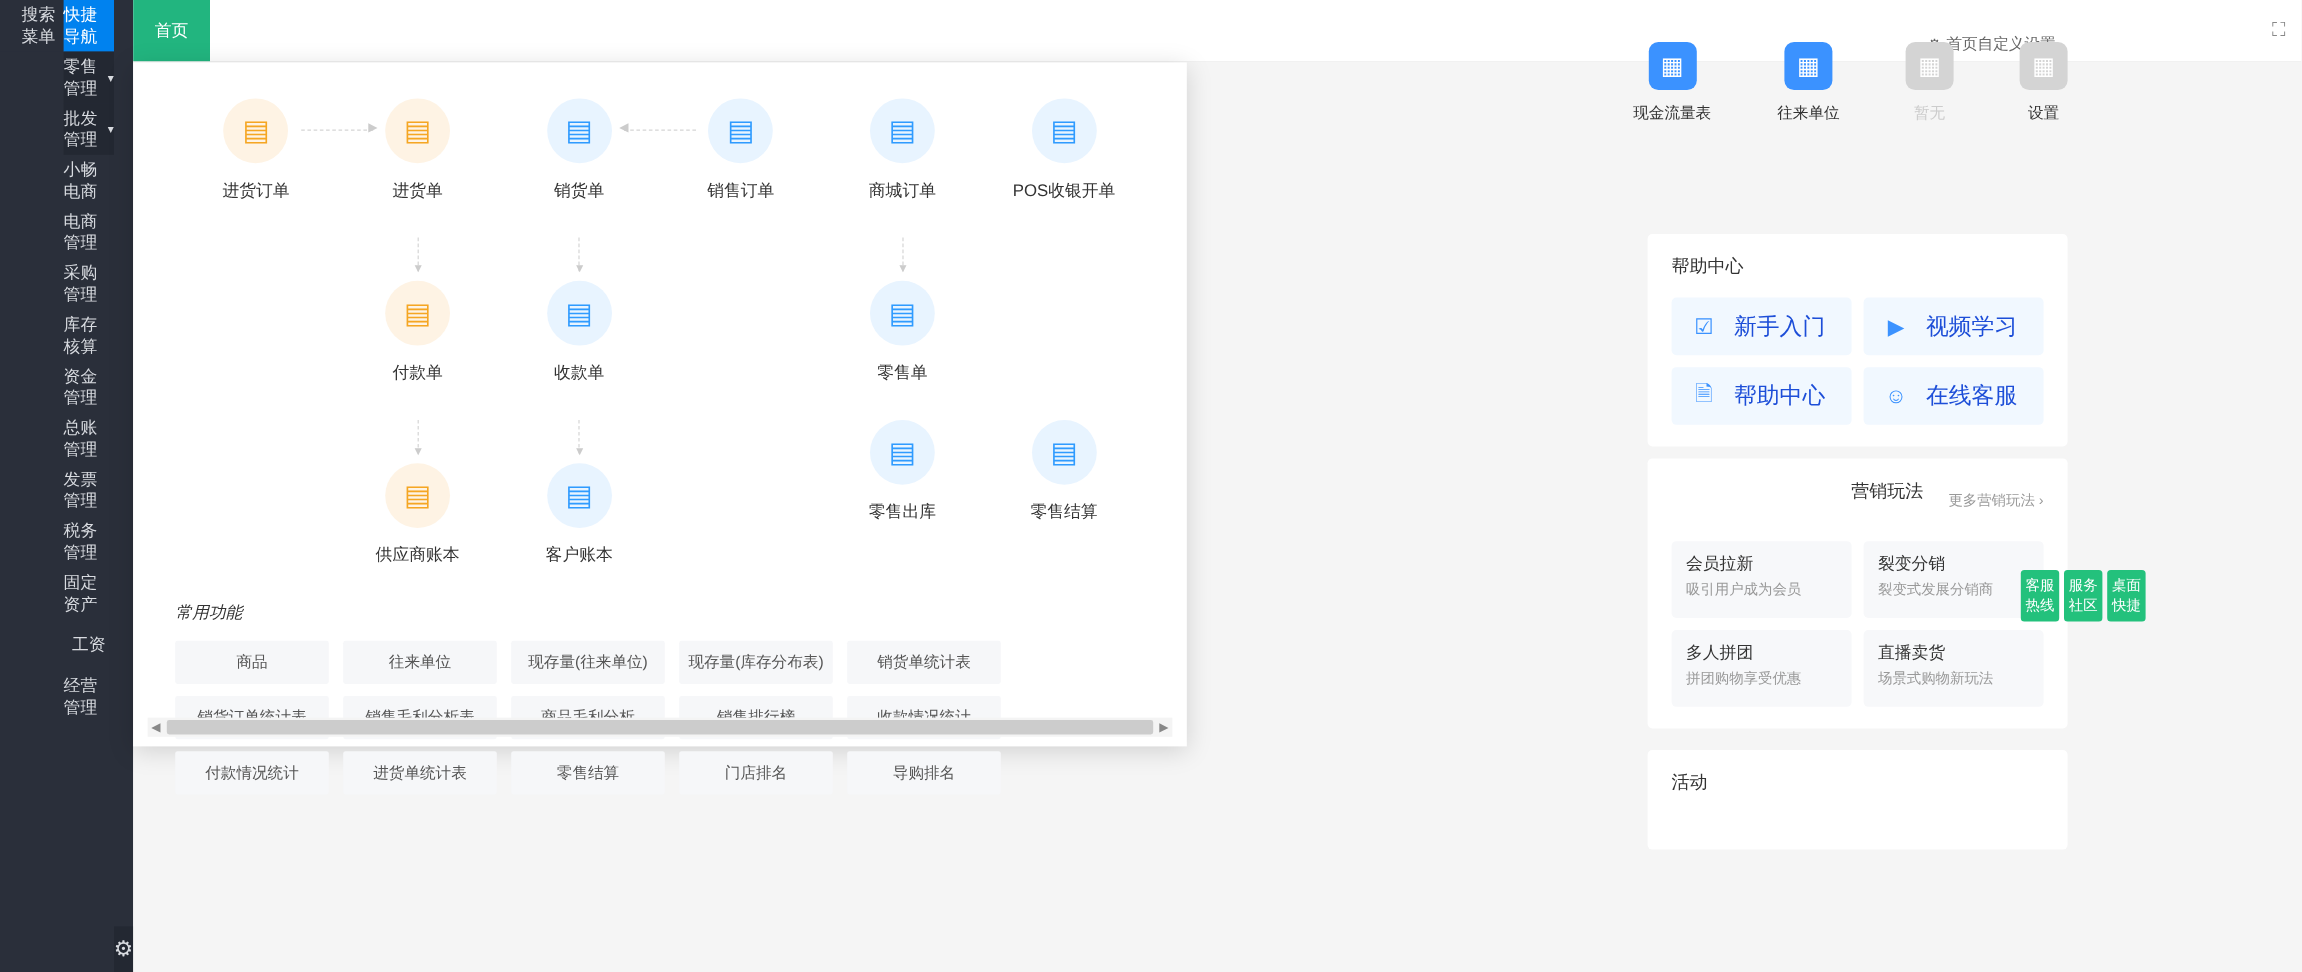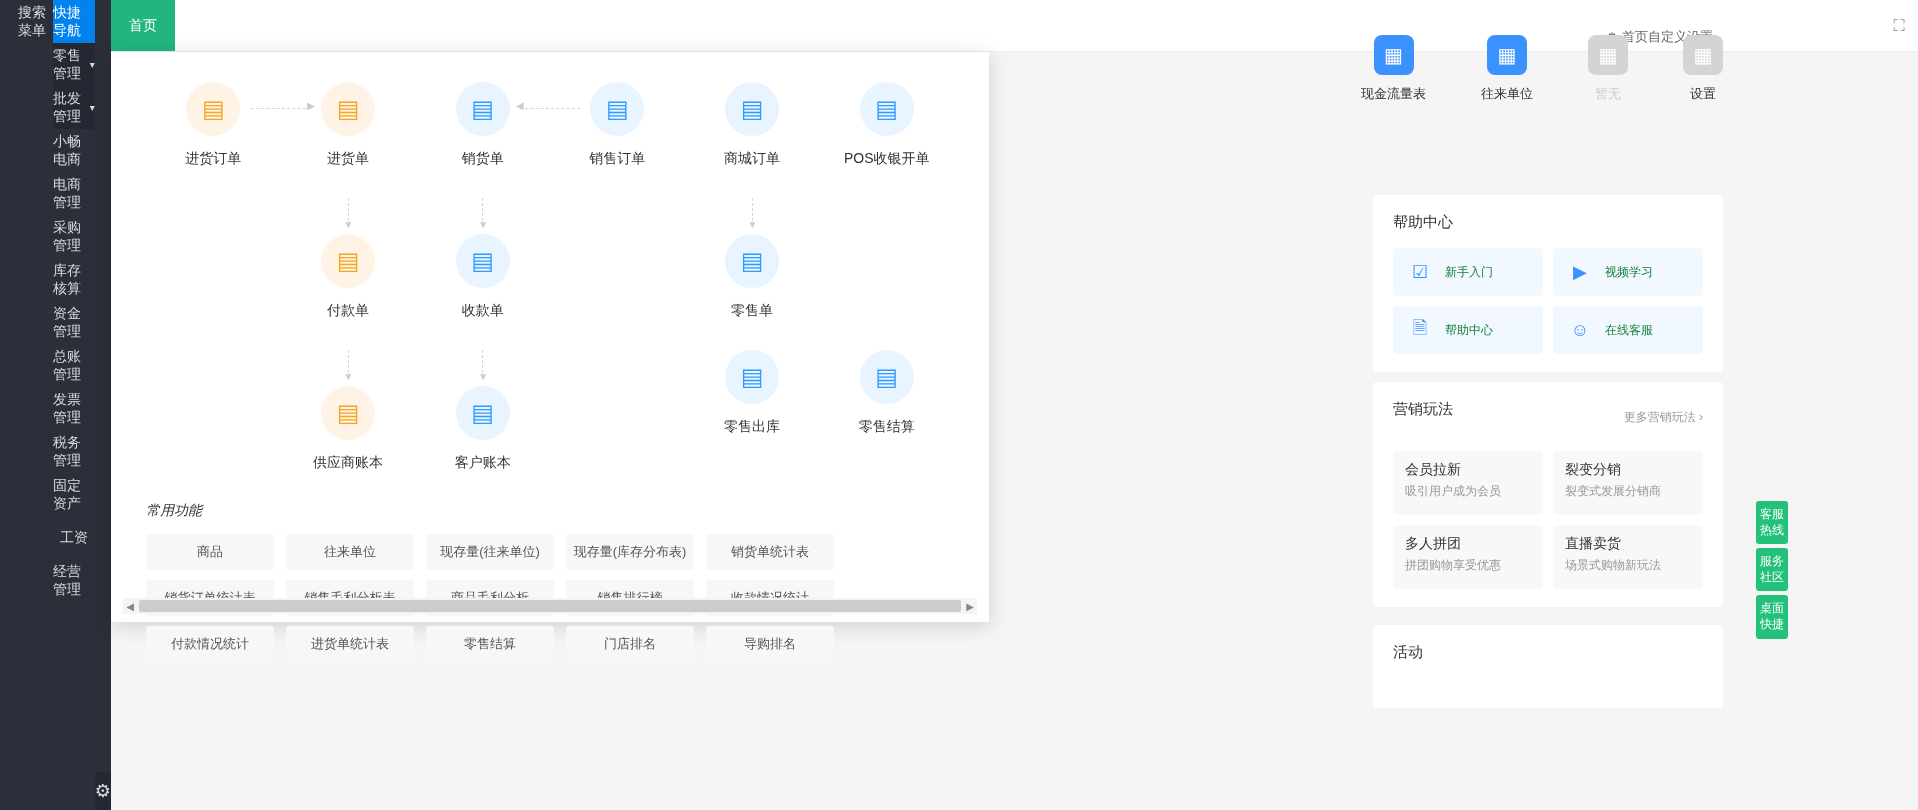--- a/index.html
+++ b/index.html
@@ -16,7 +16,7 @@
 
 
 .tabs { position:absolute; left:111px; top:0; right:0; height:52px; background:#fff; display:flex; align-items:stretch; border-bottom:1px solid #eee; }
-.tab { padding:16px 18px; display:flex; align-items:flex-end; font-size:14px; color:#fff; background:#22b57f; cursor:pointer; }
+.tab { padding:4px 18px; display:flex; align-items:center; font-size:14px; color:#fff; background:#22b57f; cursor:pointer; }
 .fs-btn { margin-left:auto; width:38px; display:flex; align-items:center; justify-content:center; color:#888; cursor:pointer; font-size:16px; }
 
 

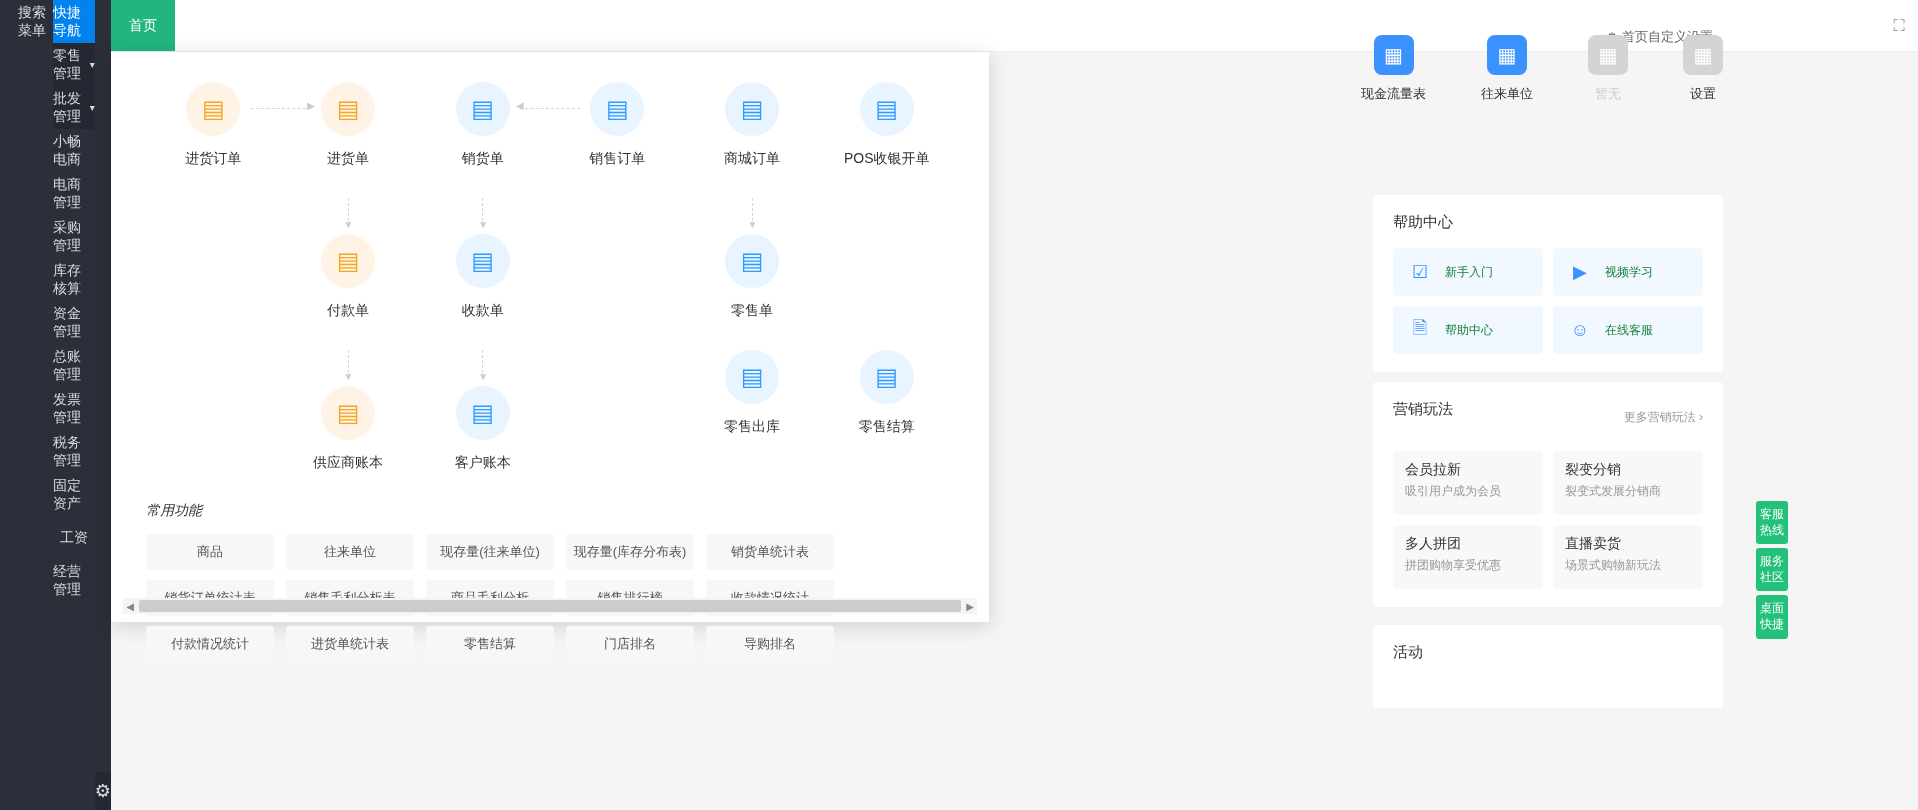--- a/index.html
+++ b/index.html
@@ -57,7 +57,7 @@
 .help-grid { display:flex; flex-wrap:wrap; gap:10px; }
 .help-item { width:150px; height:48px; background:#f1f8ff; border-radius:4px; display:flex; align-items:center; gap:12px; padding-left:14px; cursor:pointer; }
 .help-item .ic { width:26px; height:26px; color:#3b92ff; font-size:18px; display:flex; align-items:center; justify-content:center; }
-.help-item span.t { font-size:12px; color:#15803d; }
+.help-item span.t { font-size:19px; color:#1d4ed8; }
 
 .rpanel.market { top:382px; }
 .market-head { display:flex; justify-content:space-between; align-items:center; margin-bottom:16px; }

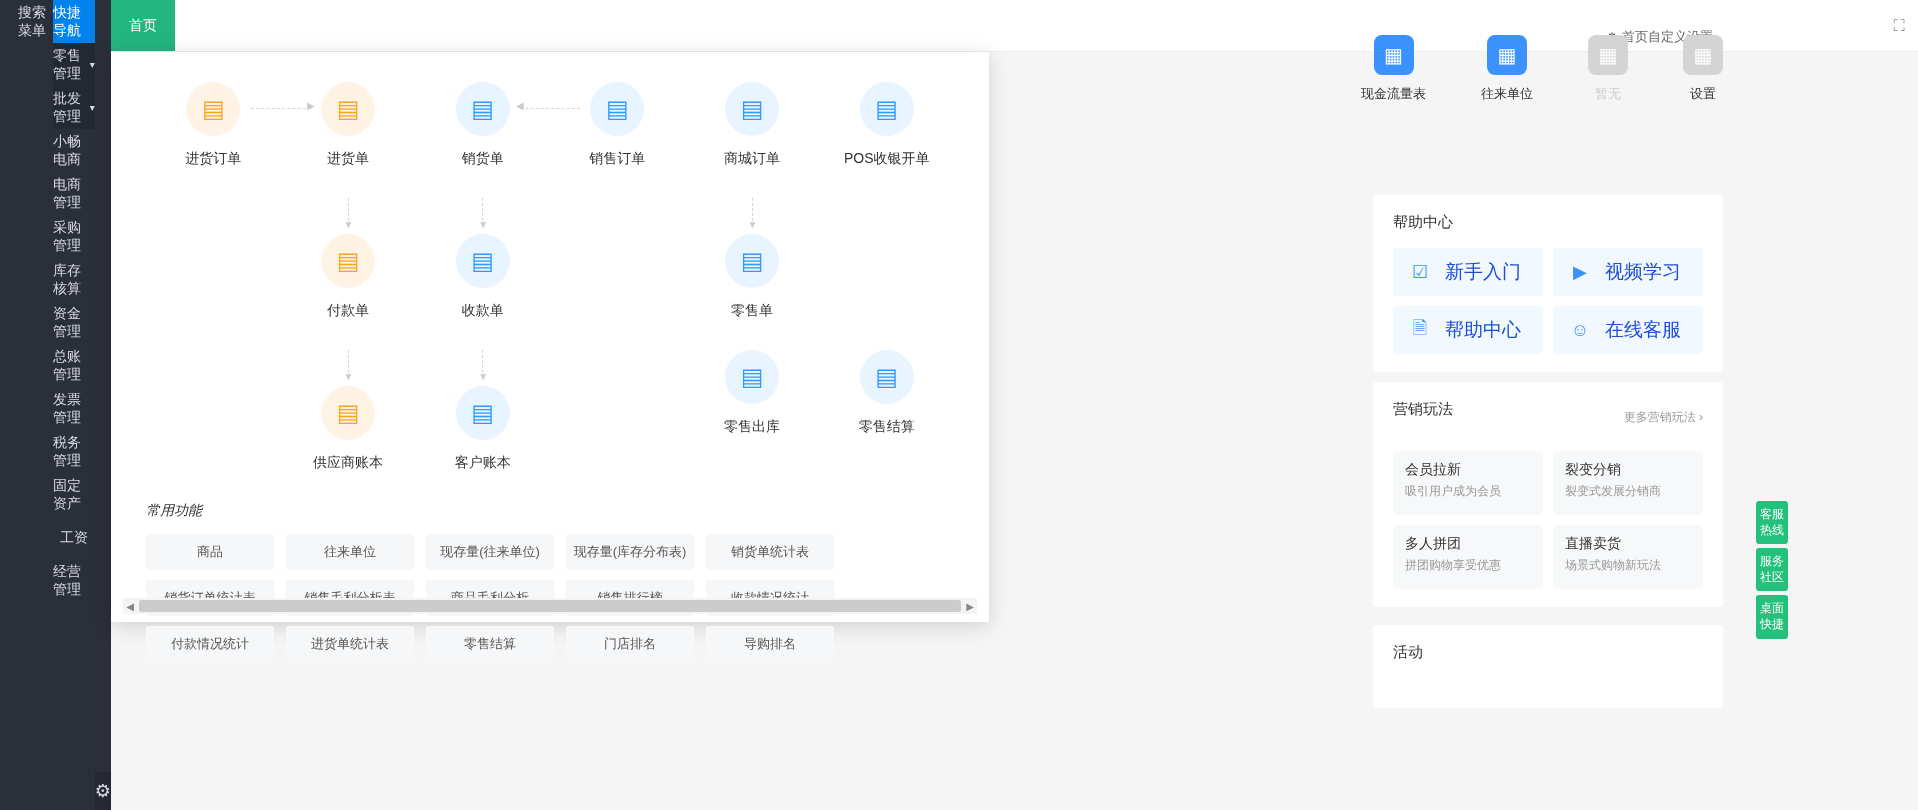--- a/index.html
+++ b/index.html
@@ -60,7 +60,7 @@
 .help-item span.t { font-size:19px; color:#1d4ed8; }
 
 .rpanel.market { top:382px; }
-.market-head { display:flex; justify-content:space-between; align-items:center; margin-bottom:16px; }
+.market-head { display:flex; justify-content:flex-end; align-items:center; margin-bottom:16px;gap:21px; }
 .market-more { font-size:12px; color:#999; cursor:pointer; }
 .market-grid { display:flex; flex-wrap:wrap; gap:10px; }
 .market-item { width:150px; height:64px; background:#f7f8fa; border-radius:4px; padding:10px 12px; cursor:pointer; position:relative; overflow:hidden; }

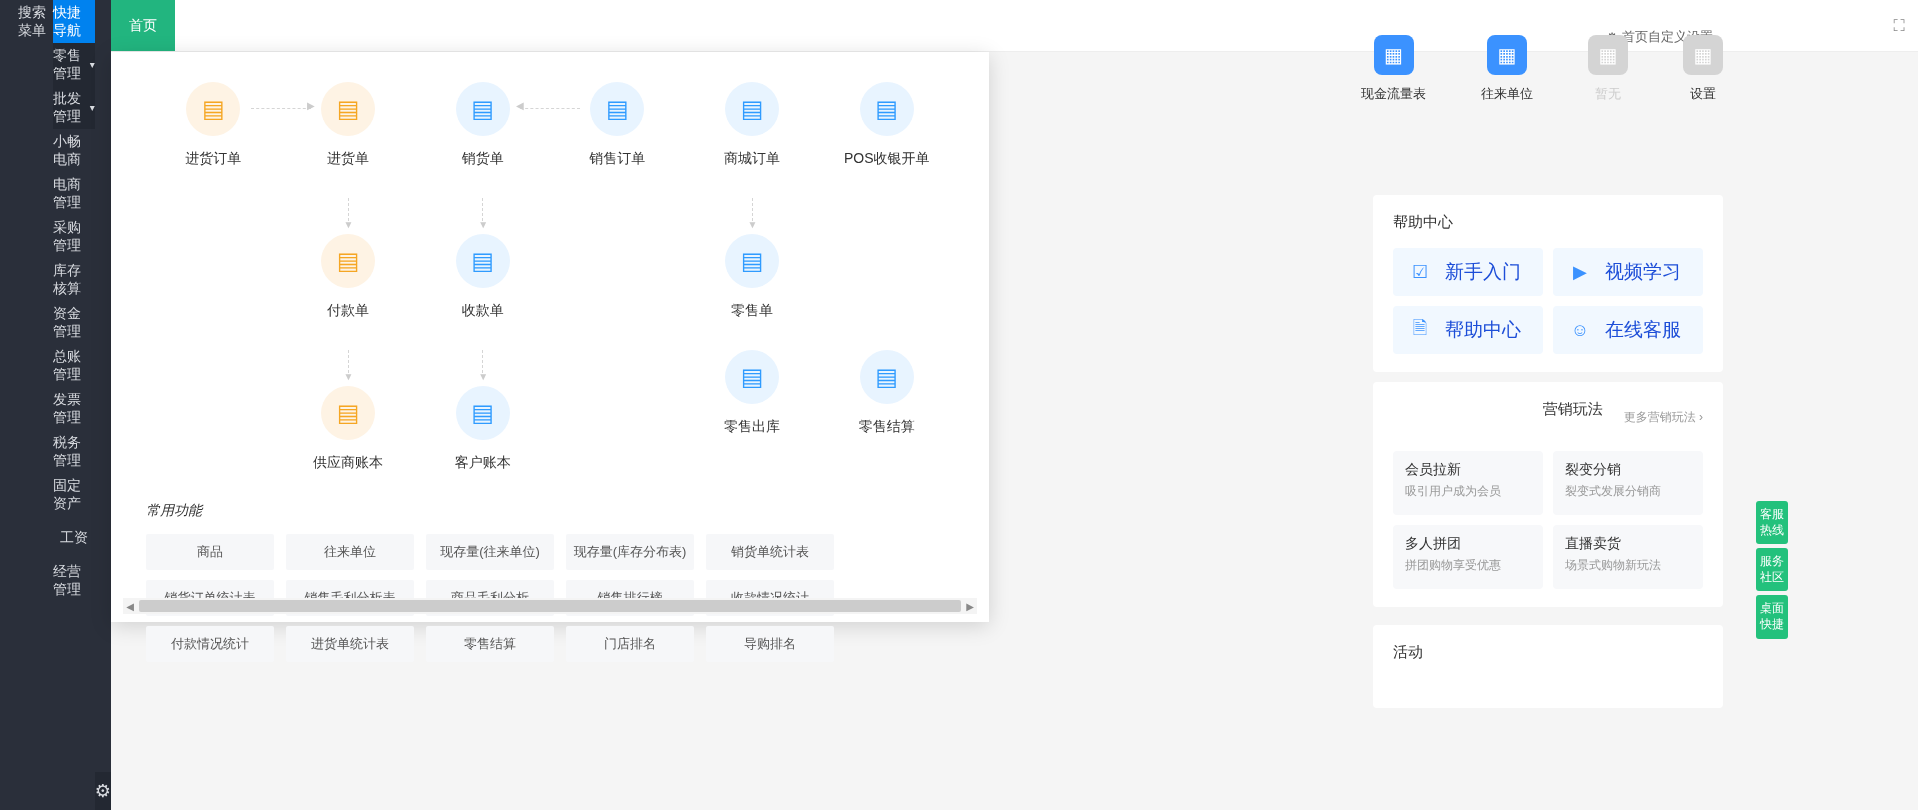--- a/index.html
+++ b/index.html
@@ -69,7 +69,7 @@
 .rpanel.act { top:625px; padding-bottom:30px; }
 
 
-.float-tabs { position:absolute; right:130px; top:501px; display:flex; flex-direction:column; gap:4px; }
+.float-tabs { position:absolute; right:130px; top:475px; display:flex; flex-direction:row; gap:4px; }
 .float-tab { width:32px; padding:6px 0; background:#23c17c; color:#fff; font-size:12px; text-align:center; border-radius:3px; cursor:pointer; line-height:1.3; }
 
 

